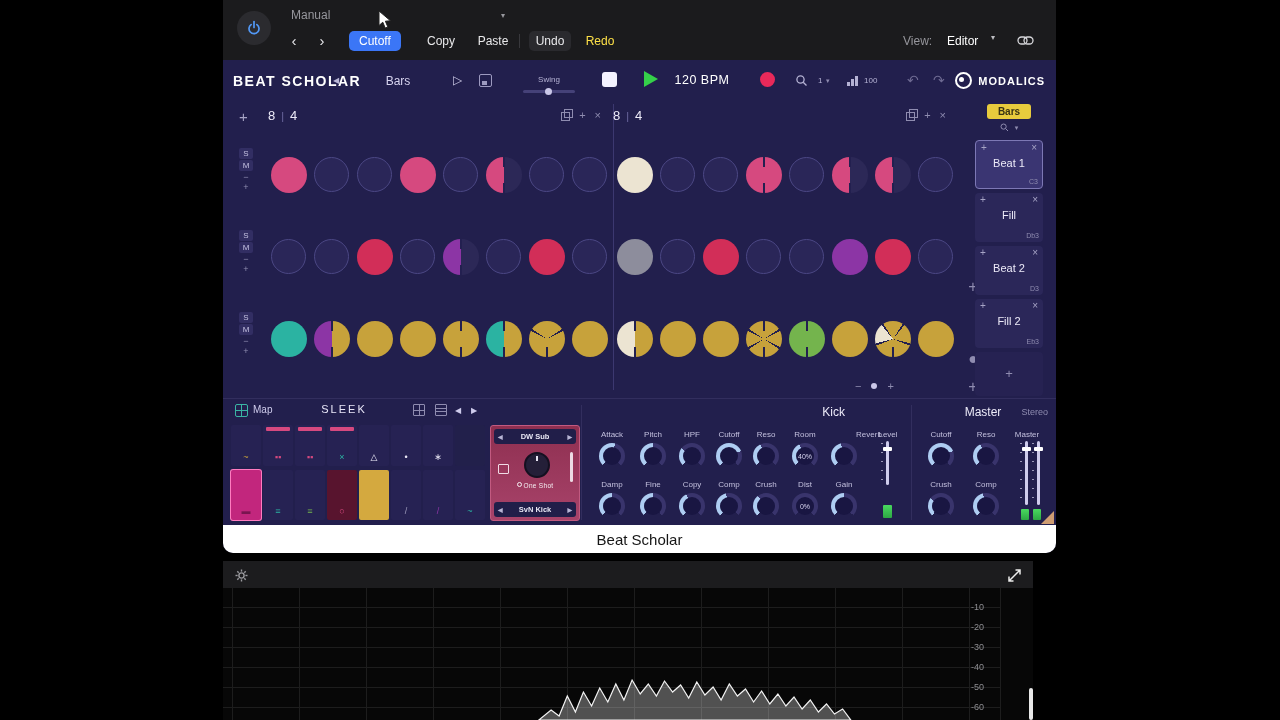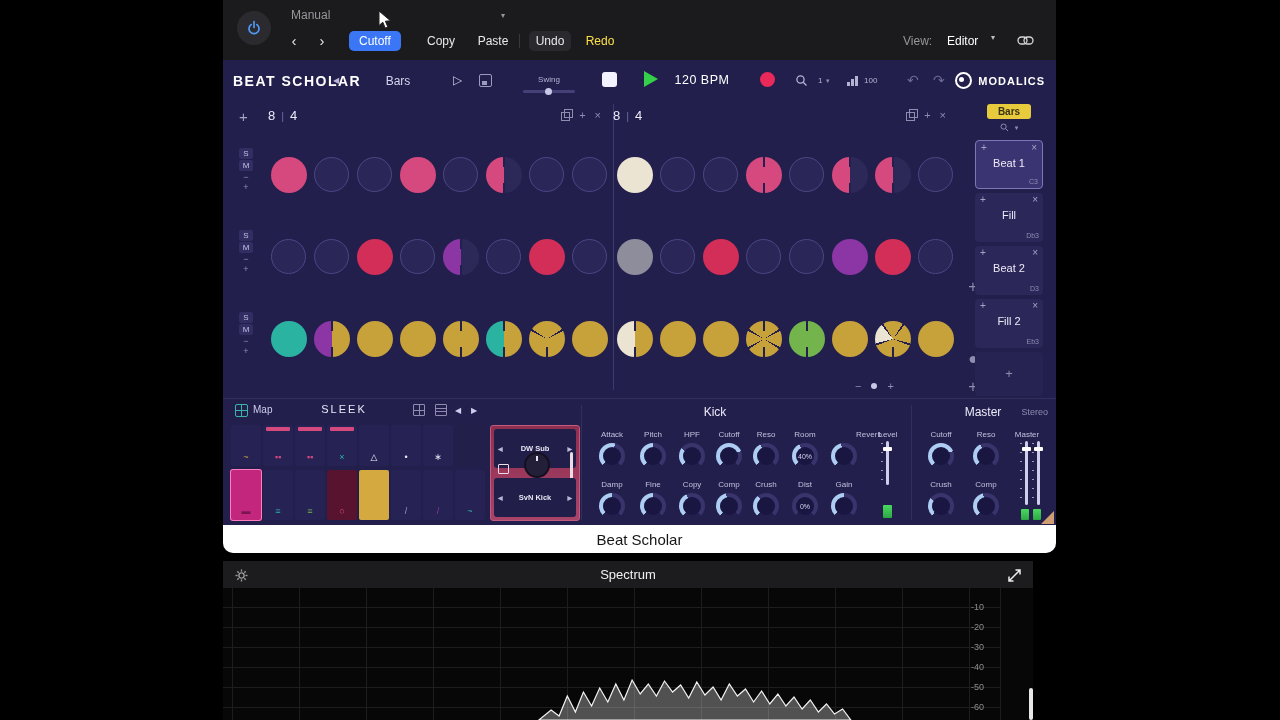--- a/index.html
+++ b/index.html
@@ -131,7 +131,7 @@
   .smode .dot{display:inline-block;width:3px;height:3px;border-radius:50%;border:1px solid #f5eef2;margin-right:2px;vertical-align:1px}
   .kick{left:362px;top:0;width:328px;height:127px}
   .kick>*,.master>*{position:absolute}
-  .ktitle{left:0;top:6px;width:260px;text-align:center;font-size:12px;color:#eceaf8}
+  .ktitle{left:0;top:6px;width:260px;text-align:right;font-size:12px;color:#eceaf8}
   .klabel{position:absolute;width:40px;text-align:center;font-size:8px;color:#c2bfdd}
   .knob{position:absolute;width:26px;height:26px;border-radius:50%}
   .knob i{position:absolute;inset:4px;background:#191642;border-radius:50%;display:flex;

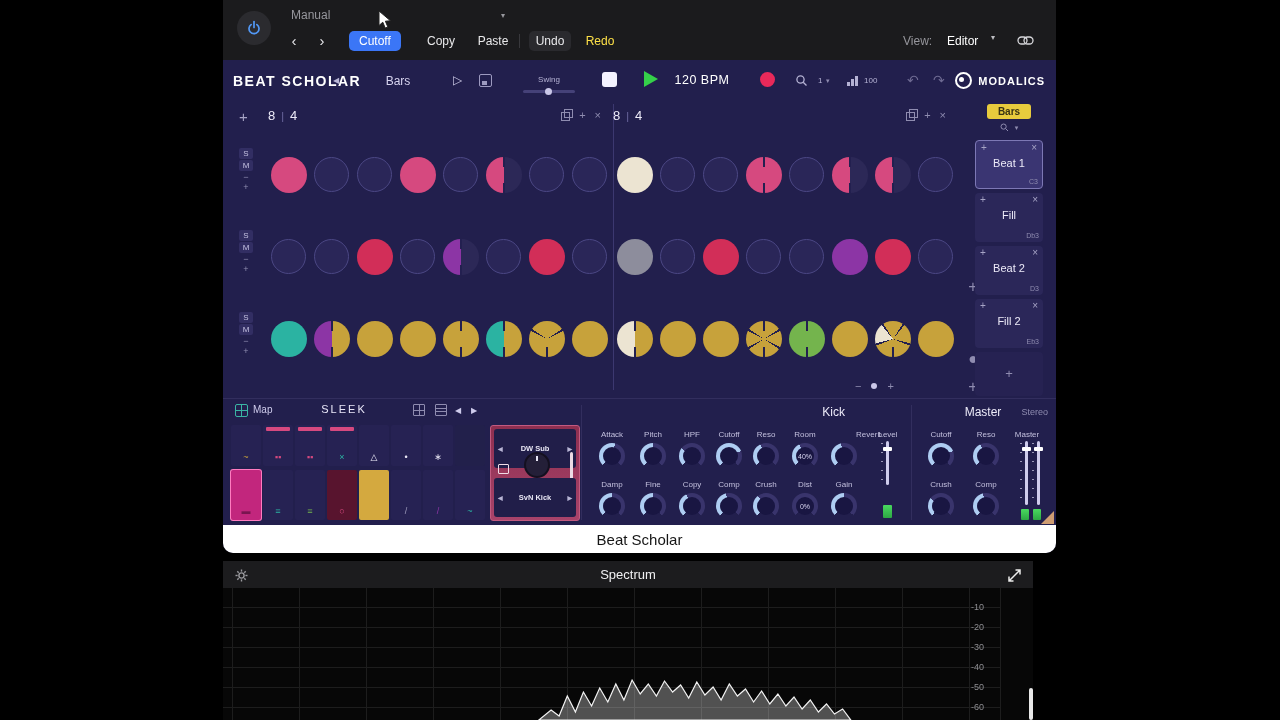--- a/index.html
+++ b/index.html
@@ -119,7 +119,7 @@
     border:1px solid #c25a80;border-radius:3px;box-sizing:border-box}
   .sedit>*{position:absolute}
   .spill{left:3px;right:3px;height:15px;background:#211e49;border-radius:3px;display:flex;
-    align-items:center;justify-content:space-between;padding:12px 4px;font-size:7.5px;font-weight:bold;color:#e8e6f4}
+    align-items:center;justify-content:space-between;padding:0 4px;font-size:7.5px;font-weight:bold;color:#e8e6f4}
   .spill.top{top:3px}
   .spill.bot{bottom:3px}
   .sarrow{font-size:6px;color:#b9b6d6}

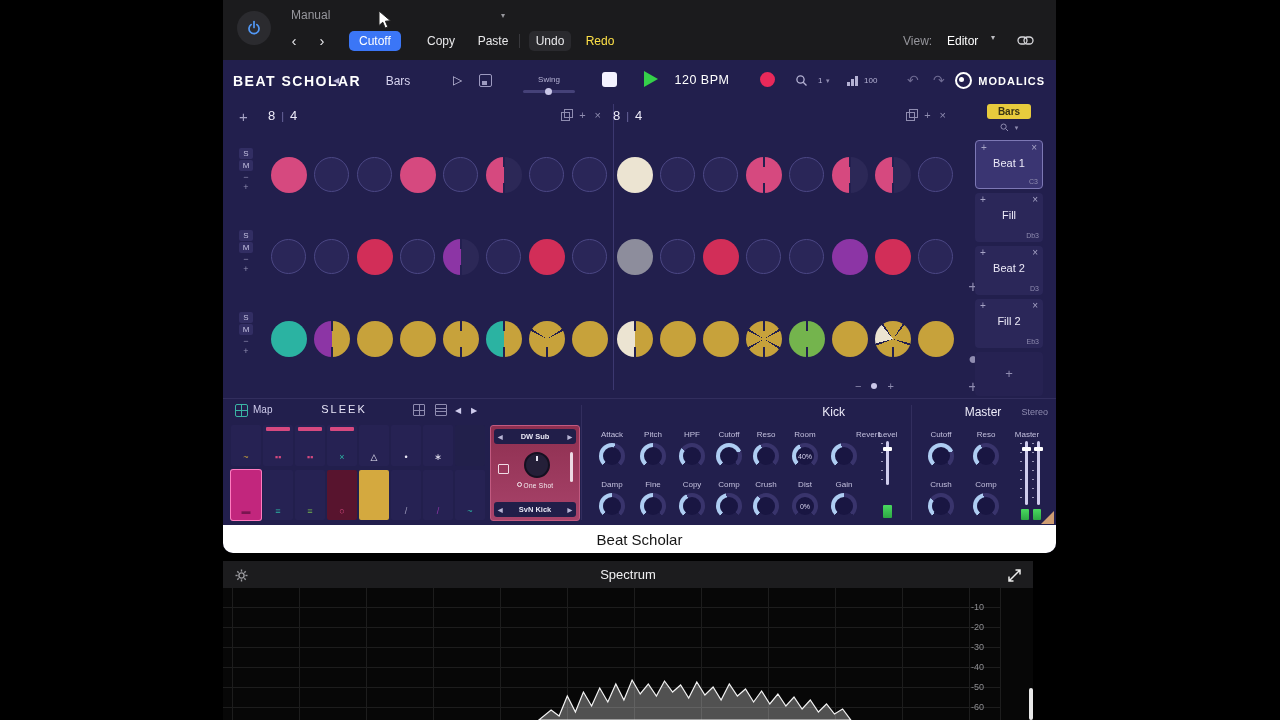--- a/index.html
+++ b/index.html
@@ -570,7 +570,6 @@
           </g>
         </svg>
     </span>
-    <span class="spec-title">Spectrum</span>
     <span class="expandico">
       <svg width="13" height="13">
           <path d="M7.5 1 H12 V5.5 M12 1 L1 12 M1 7.5 V12 H5.5" stroke="#ececec" stroke-width="1.5" fill="none"></path>

